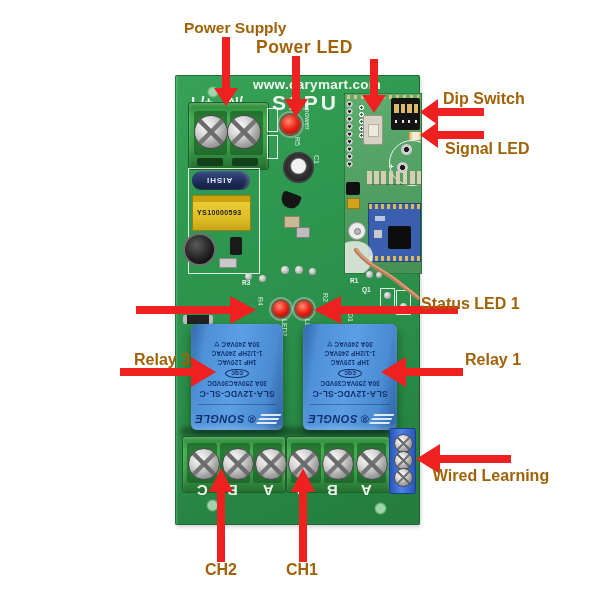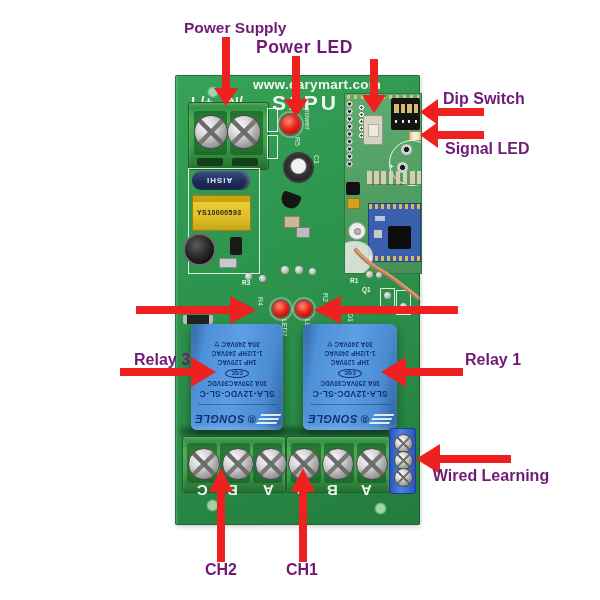--- a/index.html
+++ b/index.html
@@ -6,7 +6,7 @@
   #stage{position:relative;width:600px;height:600px;background:#ffffff;overflow:hidden;
          font-family:"Liberation Sans",sans-serif;}
   .abs{position:absolute;}
-  .lbl{position:absolute;font-weight:700;font-size:16px;color:#701a75;white-space:nowrap;z-index:30;}
+  .lbl{position:absolute;font-weight:700;font-size:16px;color:#a16207;white-space:nowrap;z-index:30;}
   
   #pcb{position:absolute;left:175px;top:75px;width:245px;height:450px;z-index:1;
        background:linear-gradient(155deg,#37a257 0%,#2e9750 30%,#2a8c48 65%,#237c3d 100%);

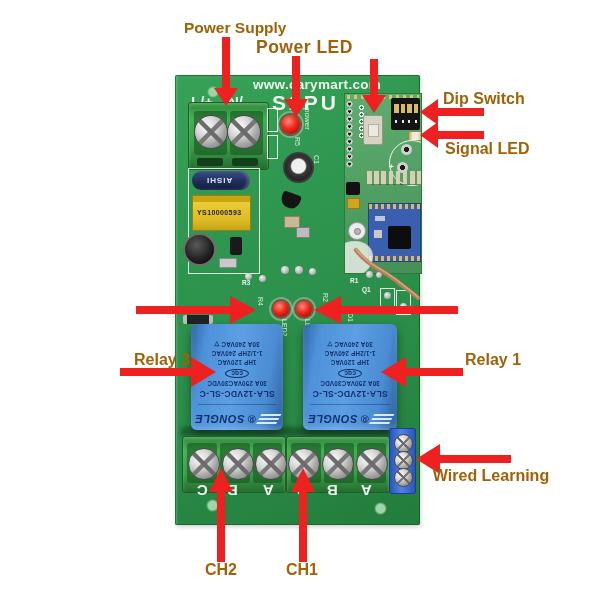--- a/index.html
+++ b/index.html
@@ -245,6 +245,7 @@
   <div class="lbl" style="left:256px;top:37px;font-size:17.5px;letter-spacing:.5px;">Power LED</div>
   <div class="lbl" style="left:445px;top:140px;">Signal LED</div>
   <div class="lbl" style="left:443px;top:90px;">Dip Switch</div>
+  <div class="lbl" style="left:421px;top:295px;">Status LED 1</div>
   <div class="lbl" style="left:134px;top:351px;">Relay 3</div>
   <div class="lbl" style="left:423px;top:351px;padding-left:42px;">Relay 1</div>
   <div class="lbl" style="left:425px;top:467px;width:132px;text-align:center;line-height:18px;">

